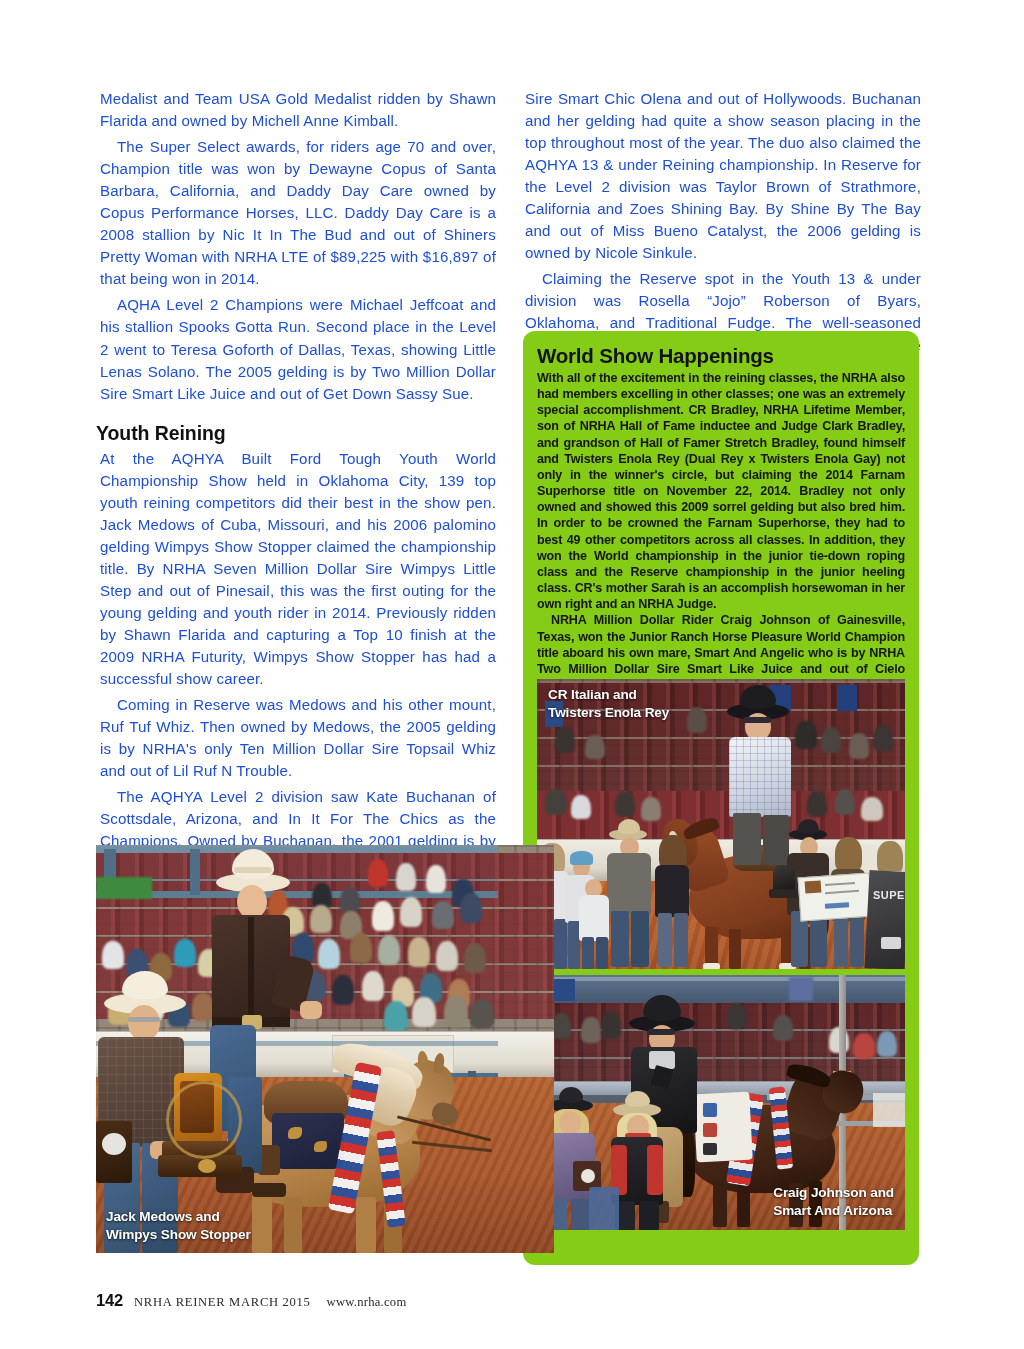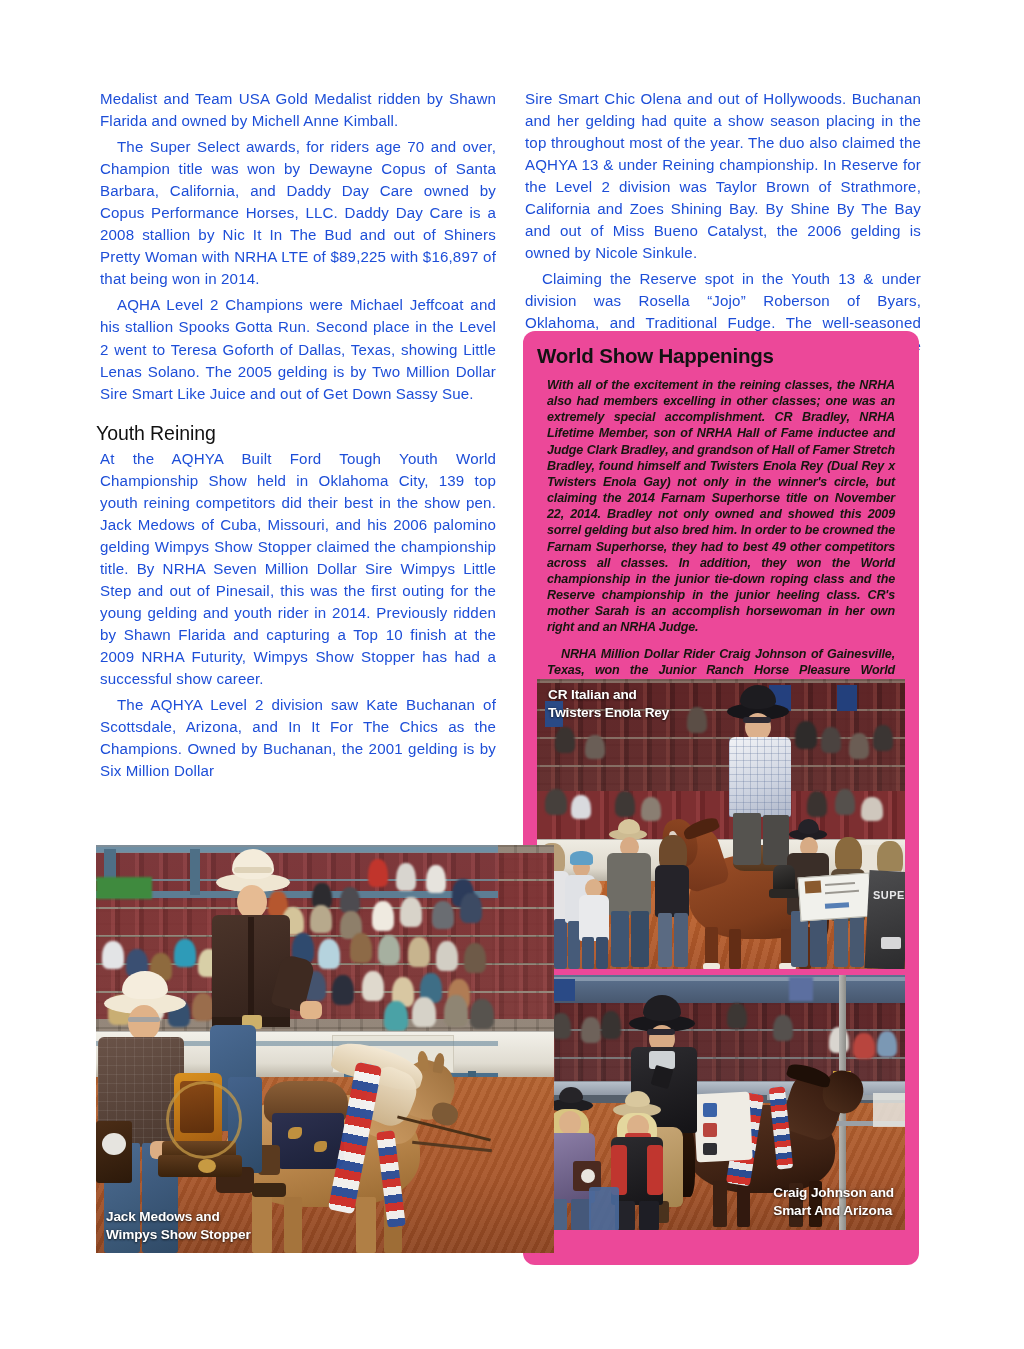--- a/index.html
+++ b/index.html
@@ -70,7 +70,7 @@
     top: 331px;
     width: 396px;
     height: 934px;
-    background: #ec4899;
+    background: #84cc16;
     border-radius: 12px;
     box-sizing: border-box;
     padding: 13px 14px 12px 14px;

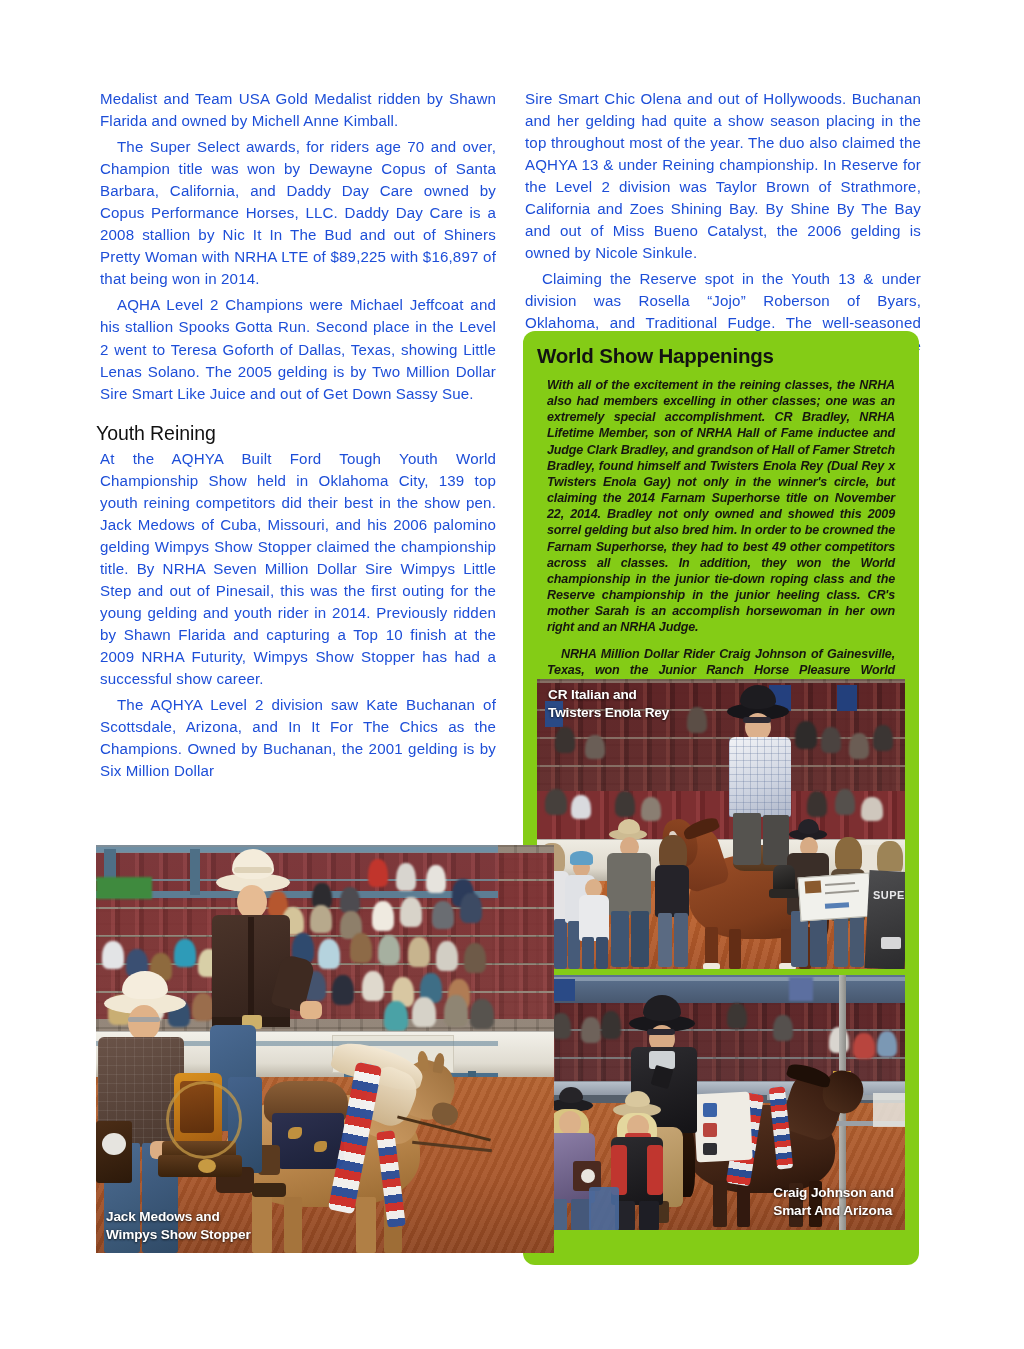--- a/index.html
+++ b/index.html
@@ -92,9 +92,8 @@
     color: #16160f;
     text-align: justify;
     text-justify: inter-word;
-    margin: 10px;
+    margin: 0;
     letter-spacing: -0.012em;
-    font-style: italic;
   }
   .sidebar-text + .sidebar-text { text-indent: 14px; }
 

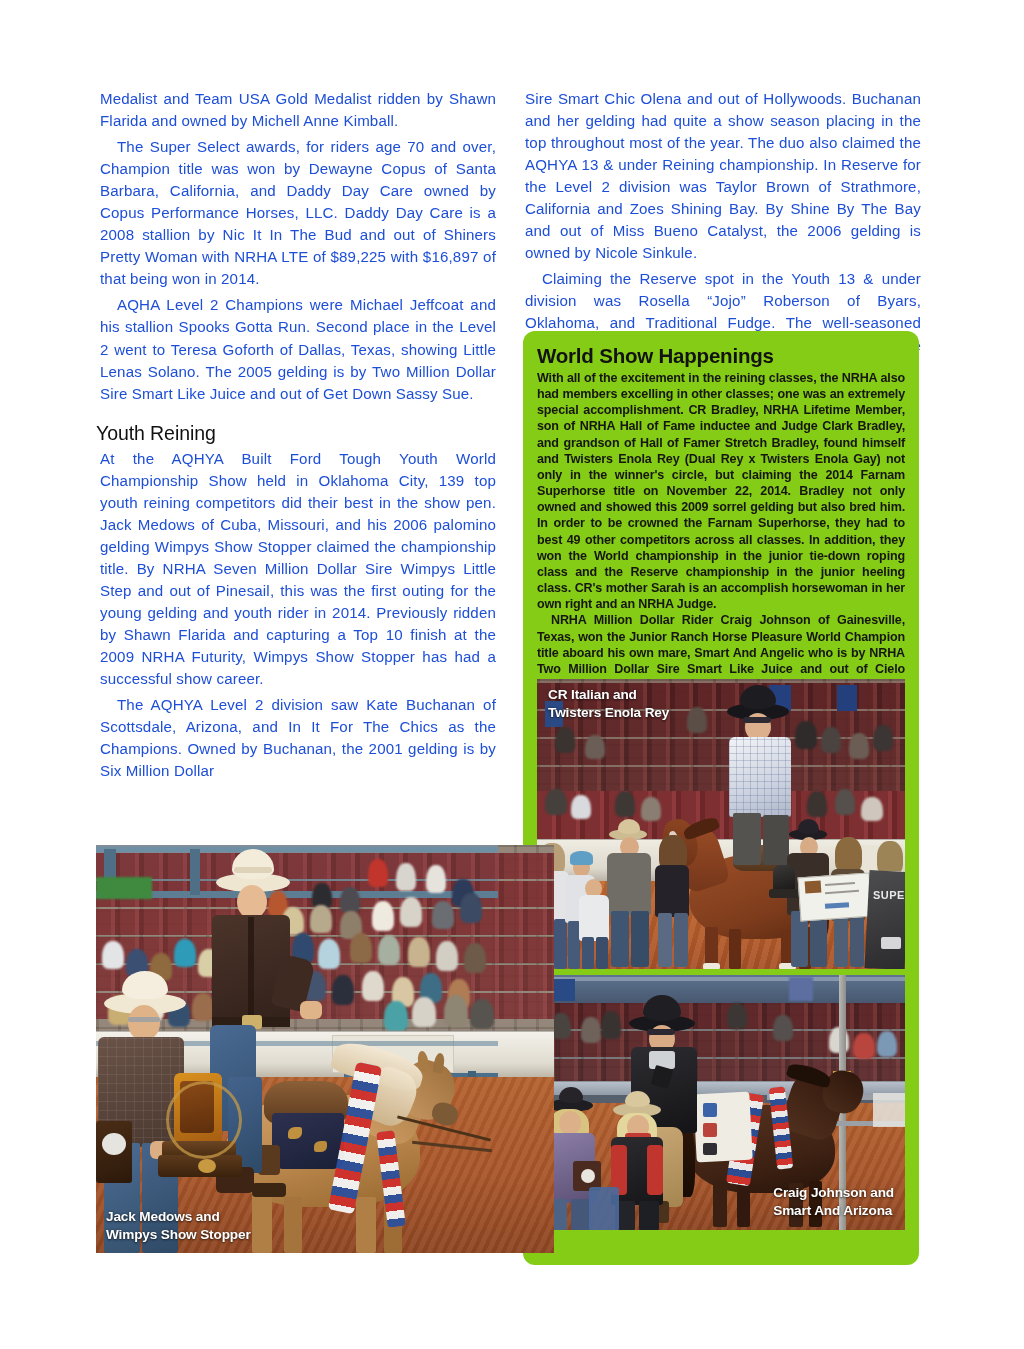--- a/index.html
+++ b/index.html
@@ -48,7 +48,7 @@
 
   .section-head {
     font-family: "Liberation Sans", sans-serif;
-    font-weight: normal;
+    font-weight: bold;
     font-size: 19.5px;
     line-height: 22px;
     color: #111;

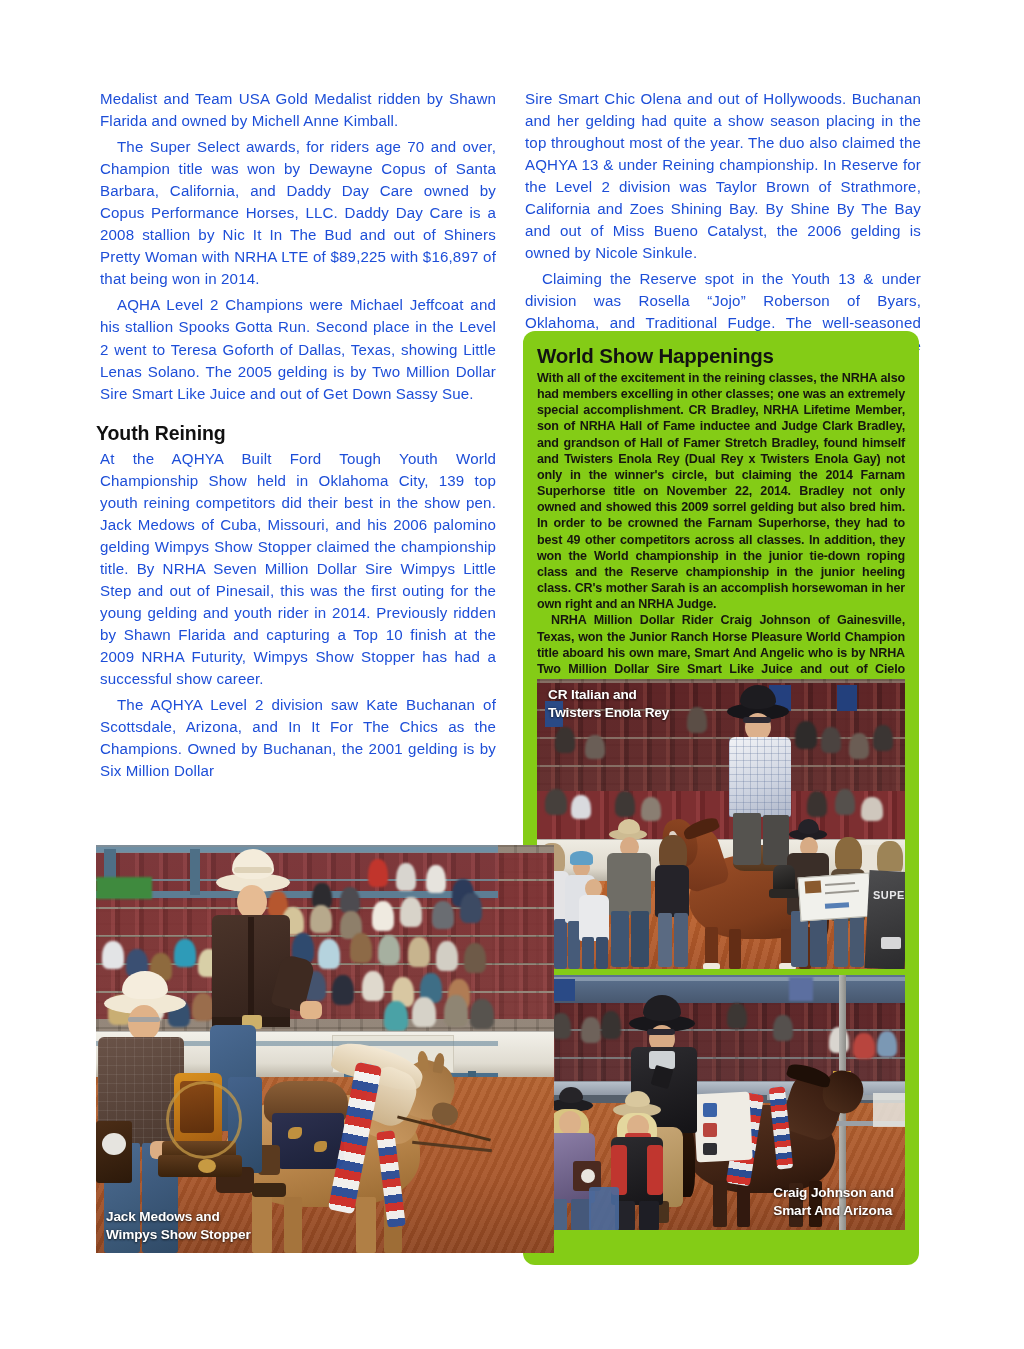--- a/index.html
+++ b/index.html
@@ -266,6 +266,7 @@
     <h2 class="section-head">Youth Reining</h2>
 
     <p class="body-text no-indent">At the AQHYA Built Ford Tough Youth World Championship Show held in Oklahoma City, 139 top youth reining competitors did their best in the show pen. Jack Medows of Cuba, Missouri, and his 2006 palomino gelding Wimpys Show Stopper claimed the championship title. By NRHA Seven Million Dollar Sire Wimpys Little Step and out of Pinesail, this was the first outing for the young gelding and youth rider in 2014. Previously ridden by Shawn Flarida and capturing a Top 10 finish at the 2009 NRHA Futurity, Wimpys Show Stopper has had a successful show career.</p>
+    <p class="body-text">Coming in Reserve was Medows and his other mount, Ruf Tuf Whiz. Then owned by Medows, the 2005 gelding is by NRHA's only Ten Million Dollar Sire Topsail Whiz and out of Lil Ruf N Trouble.</p>
     <p class="body-text">The AQHYA Level 2 division saw Kate Buchanan of Scottsdale, Arizona, and In It For The Chics as the Champions. Owned by Buchanan, the 2001 gelding is by Six Million Dollar</p>
   </div>
 

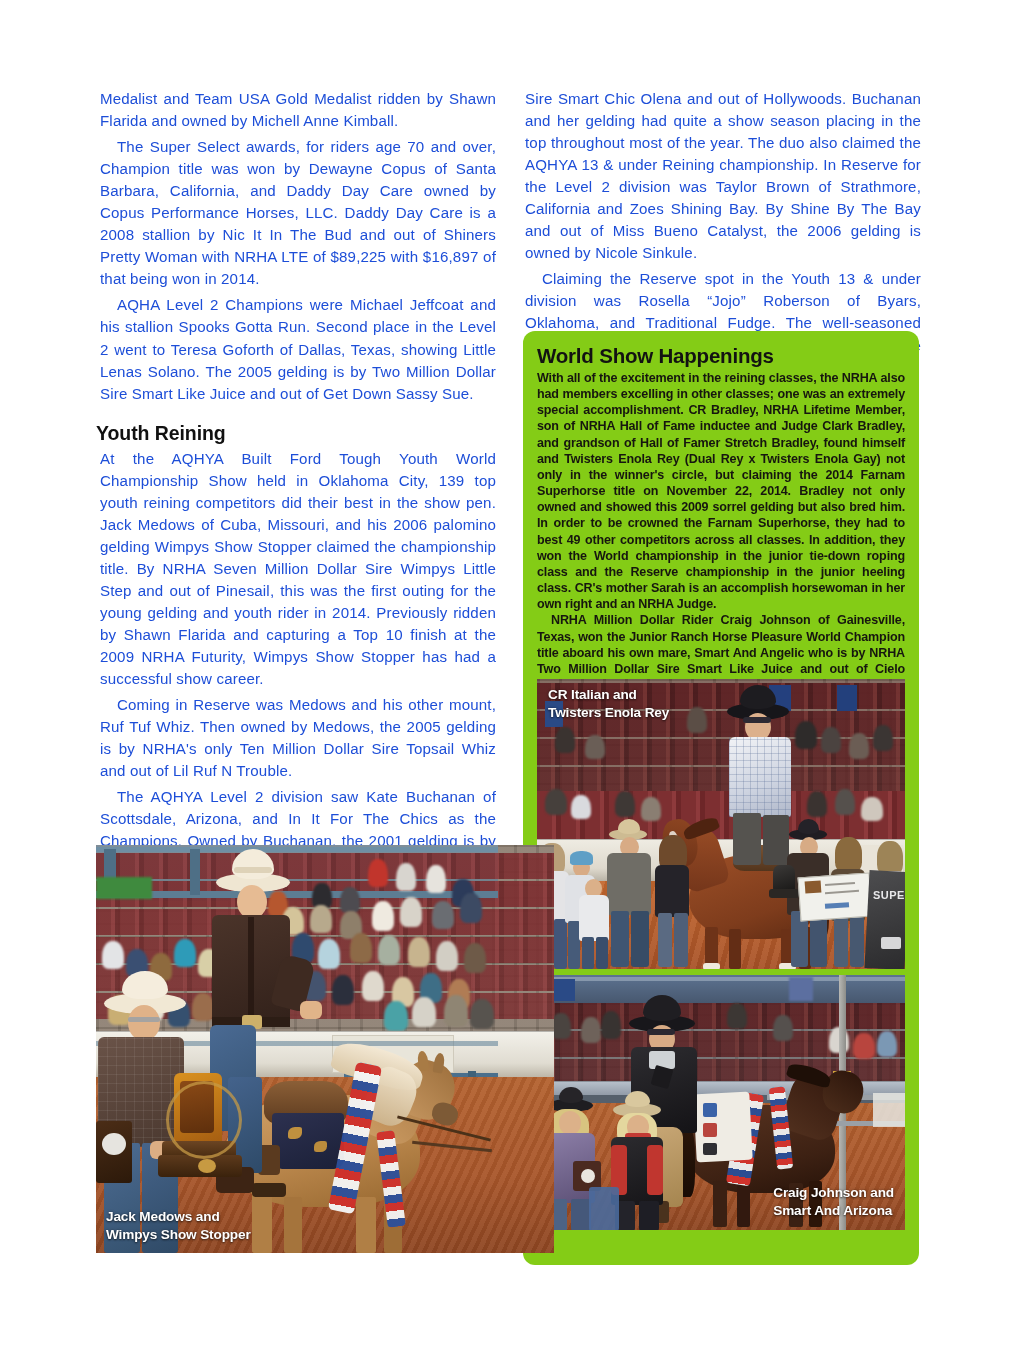--- a/index.html
+++ b/index.html
@@ -657,6 +657,11 @@
 Wimpys Show Stopper</div>
   </div>
 
+  <div class="footer">
+    <span class="folio">142</span>
+    <span class="footer-text">NRHA REINER    MARCH 2015</span>
+    <span class="footer-url">www.nrha.com</span>
+  </div>
 
 </div>
 

